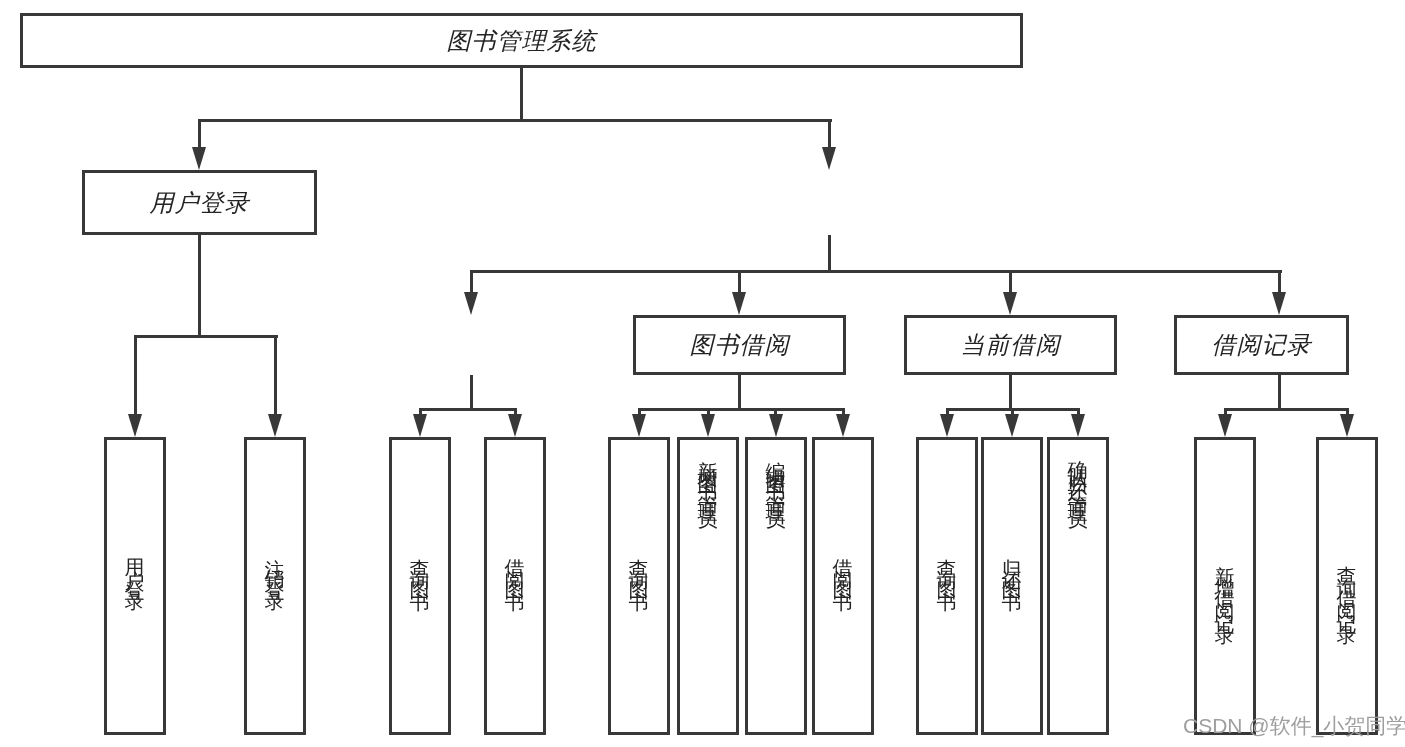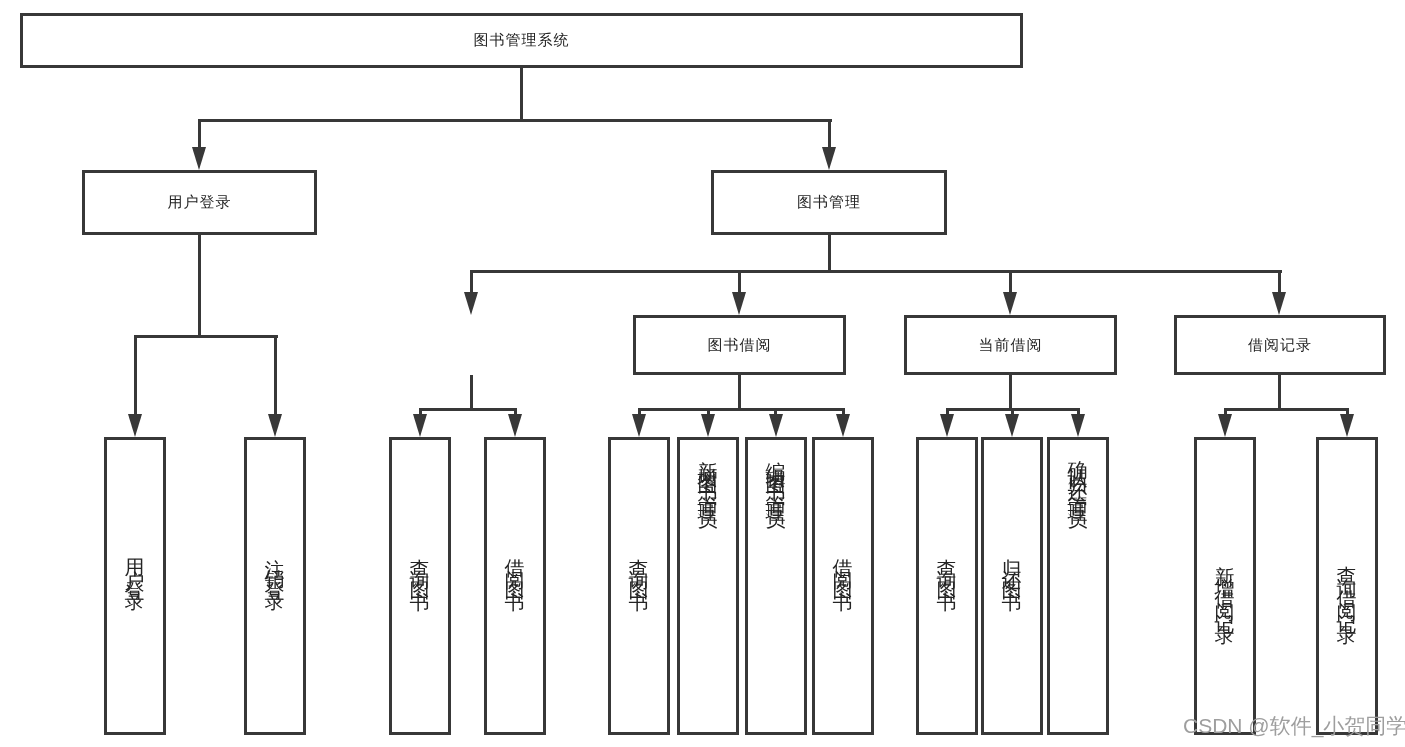--- a/index.html
+++ b/index.html
@@ -11,7 +11,7 @@
     position:absolute;background:#ffffff;border:3px solid #383838;box-sizing:border-box;z-index:2;
   }
   .box.h{display:flex;align-items:center;justify-content:center;}
-  .box.h .lbl{font-size:15px;letter-spacing:1px;white-space:nowrap;}
+  .box.h .lbl{font-size:24px;letter-spacing:1px;white-space:nowrap;font-style:italic;}
   .box.v{display:flex;align-items:center;justify-content:center;}
   .box.v .lbl{
     writing-mode:vertical-rl;text-orientation:mixed;

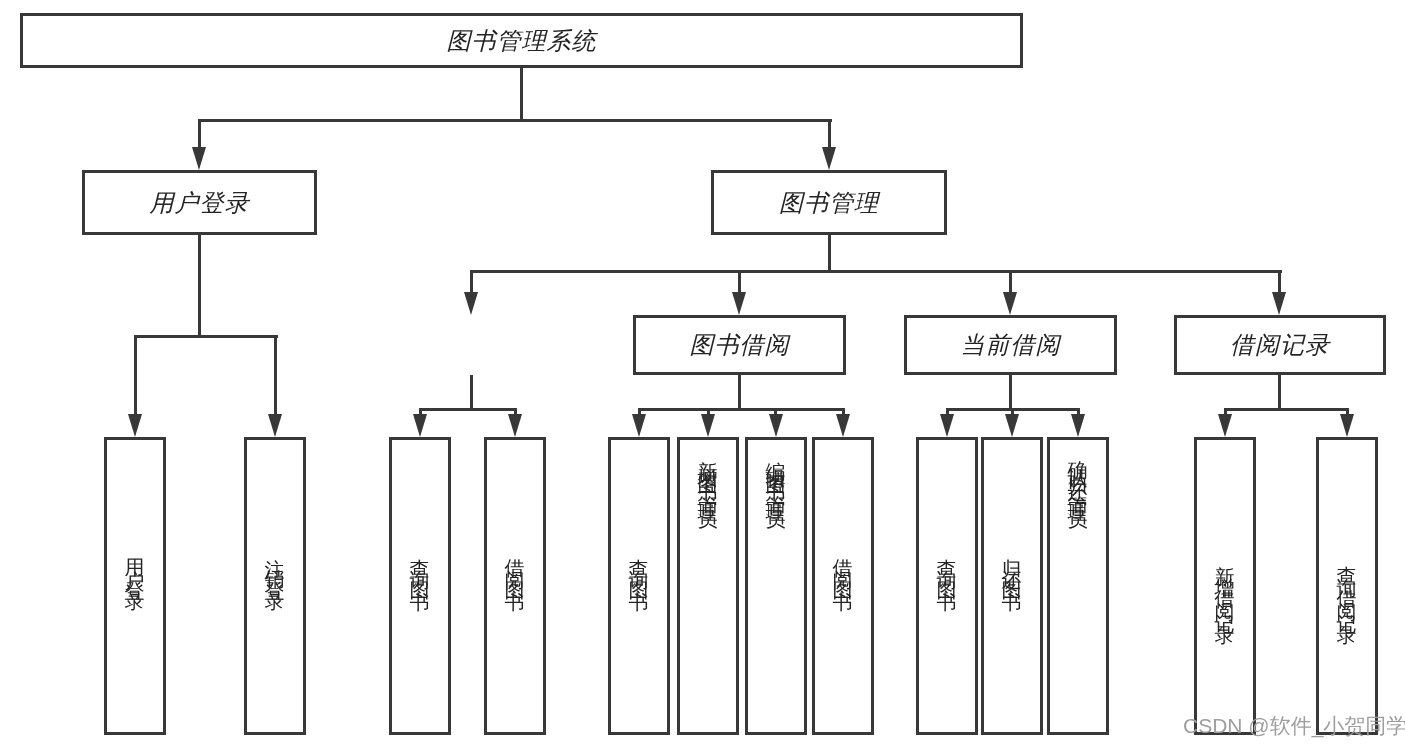--- a/index.html
+++ b/index.html
@@ -103,9 +103,6 @@
   <div class="box h" style="left:82px;top:170px;width:235px;height:65px">
     <span class="lbl">用户登录</span>
   </div>
-  <div class="box h" style="left:711px;top:170px;width:236px;height:65px">
-    <span class="lbl">图书管理</span>
-  </div>
 
   <div class="box h" style="left:633px;top:315px;width:213px;height:60px">
     <span class="lbl">图书借阅</span>

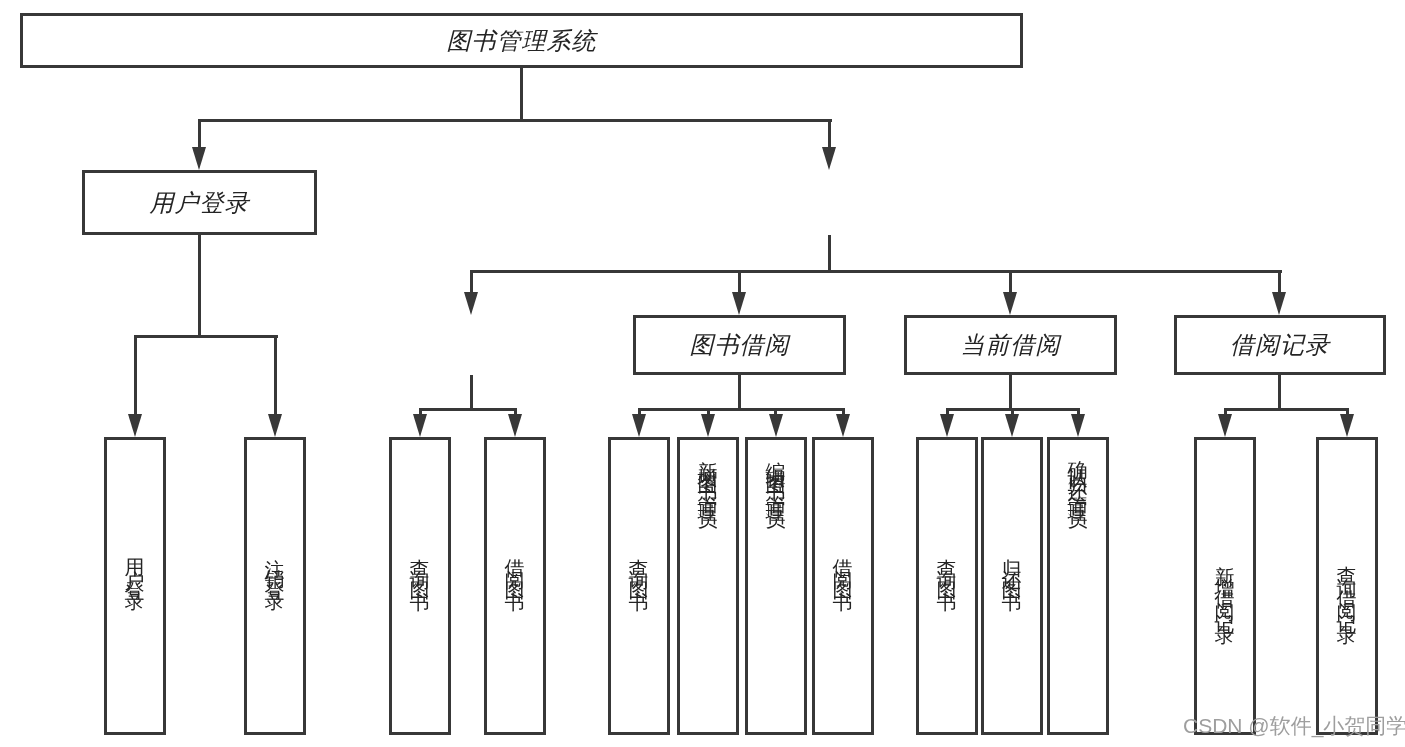--- a/index.html
+++ b/index.html
@@ -110,7 +110,7 @@
   <div class="box h" style="left:904px;top:315px;width:213px;height:60px">
     <span class="lbl">当前借阅</span>
   </div>
-  <div class="box h" style="left:1174px;top:315px;width:212px;height:60px">
+  <div class="box h" style="left:1174px;top:315px;width:175px;height:60px">
     <span class="lbl">借阅记录</span>
   </div>
 

